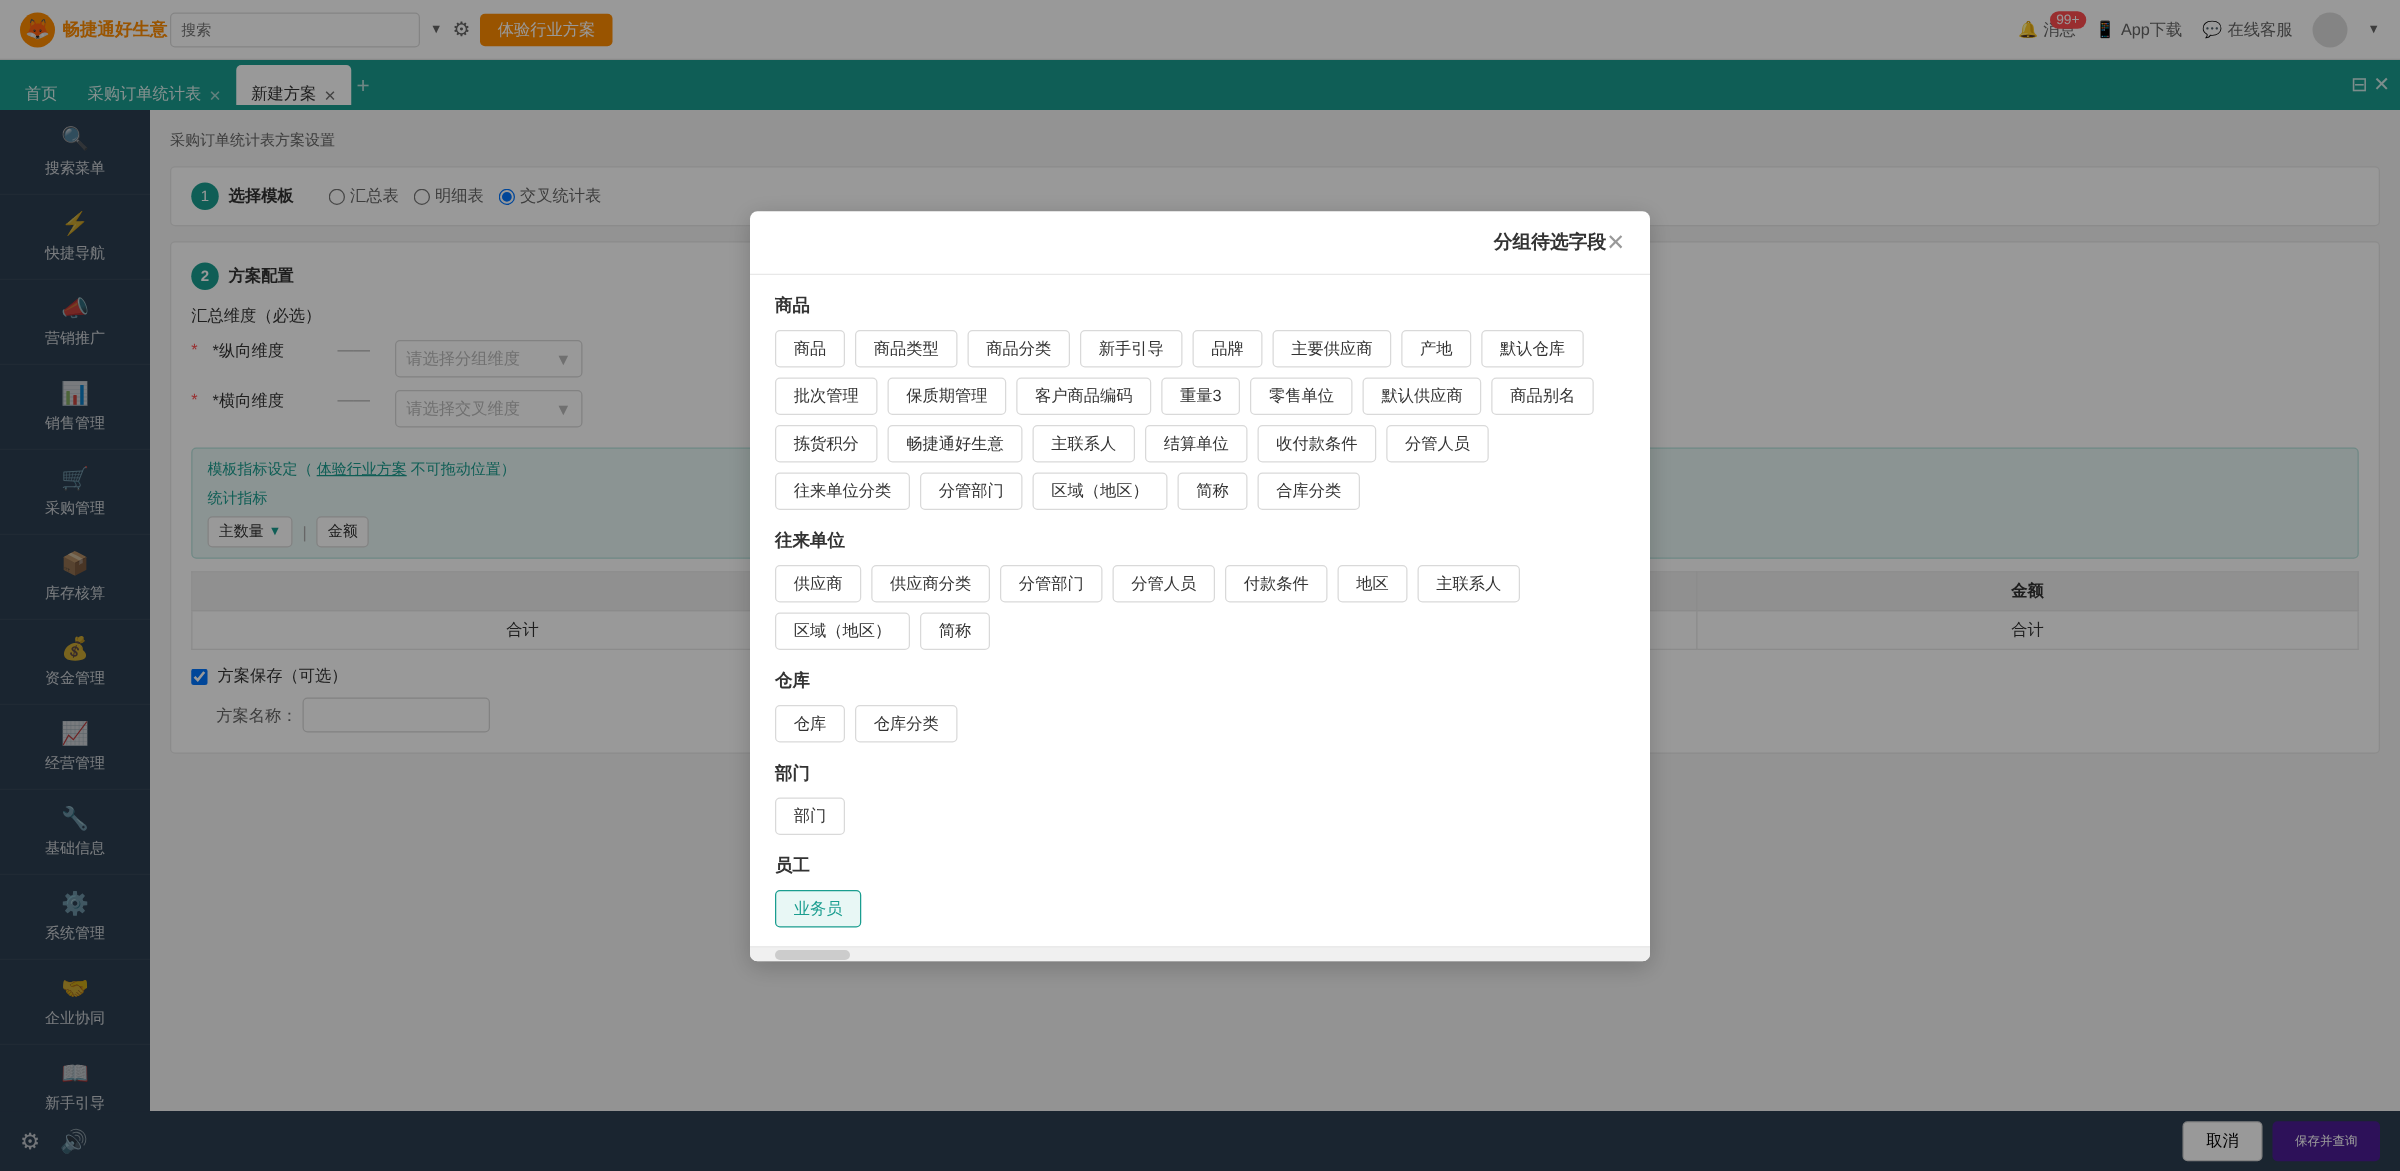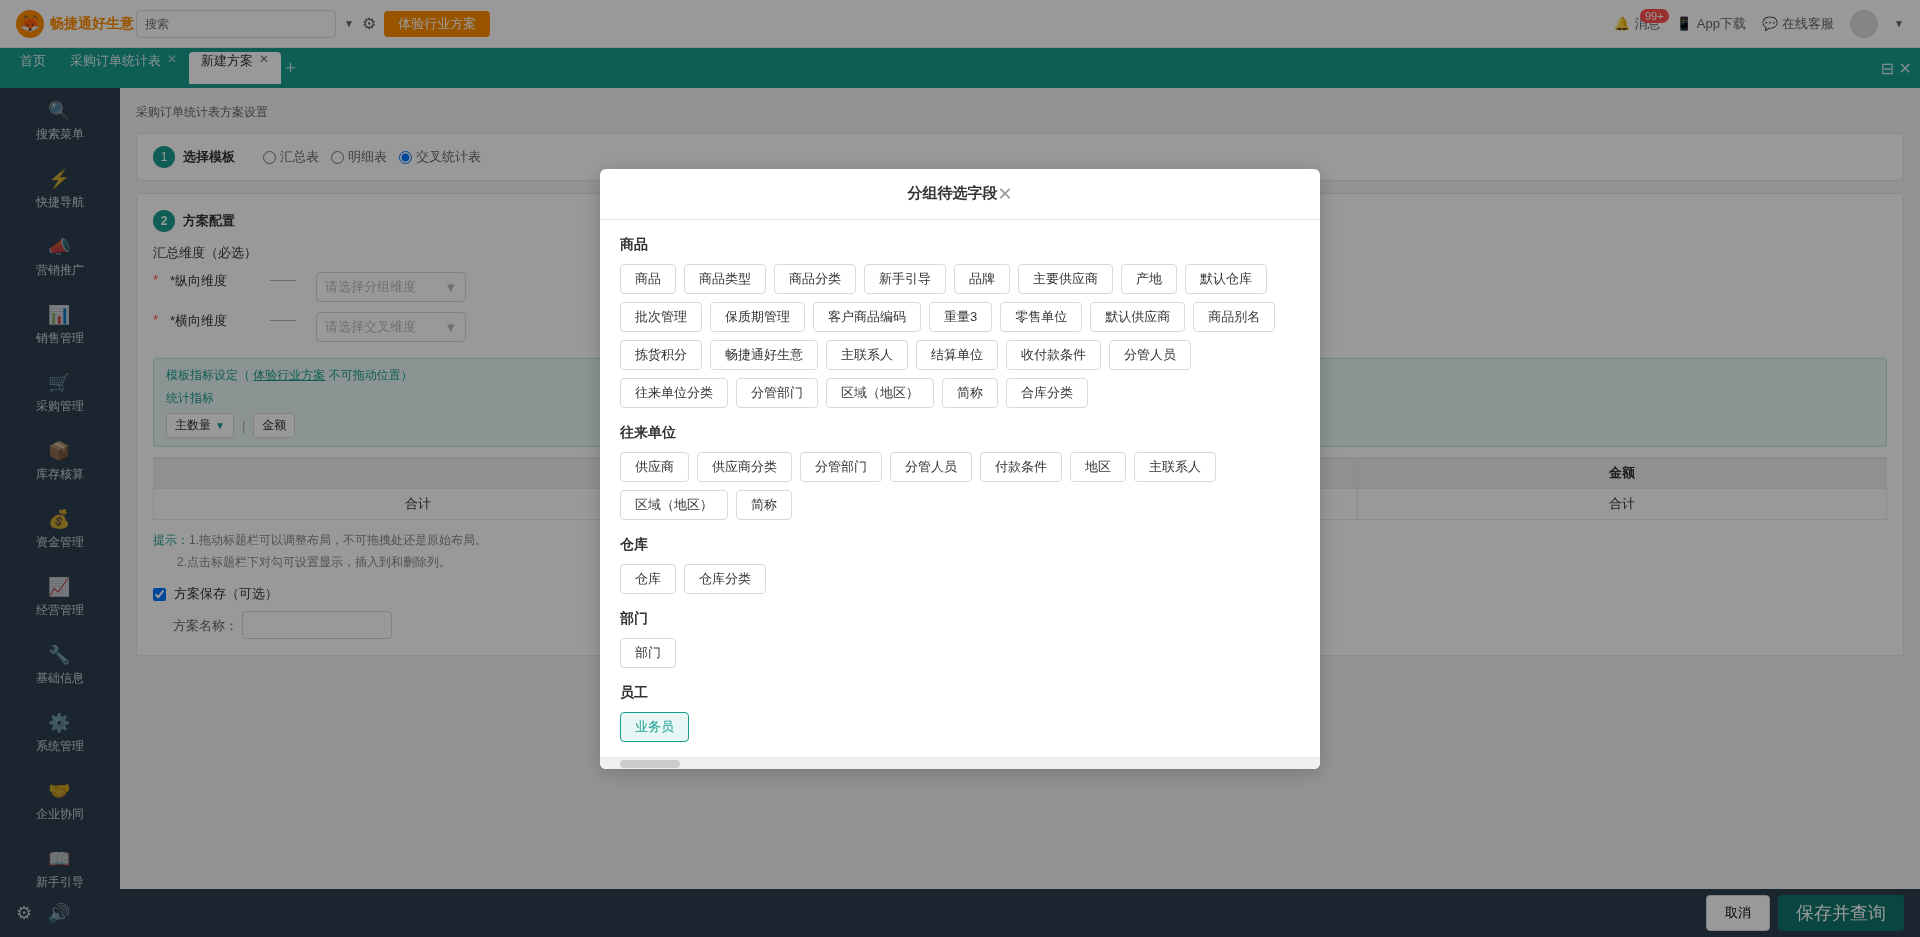--- a/index.html
+++ b/index.html
@@ -53,10 +53,9 @@
       padding: 0 8px;
     }
     .nav-tab {
-      height: 32px; display: flex; align-items: flex-start; padding: 0 12px;
+      height: 32px; display: flex; align-items: flex-end; padding: 0 12px;
       color: rgba(255,255,255,0.85); cursor: pointer; font-size: 13px; gap: 6px;
       border-radius: 4px 4px 0 0;
-      font-family: Liberation Serif, serif;
     }
     .nav-tab.active { background: #fff; color: #333; }
     .nav-tab-close { font-size: 12px; opacity: 0.7; }

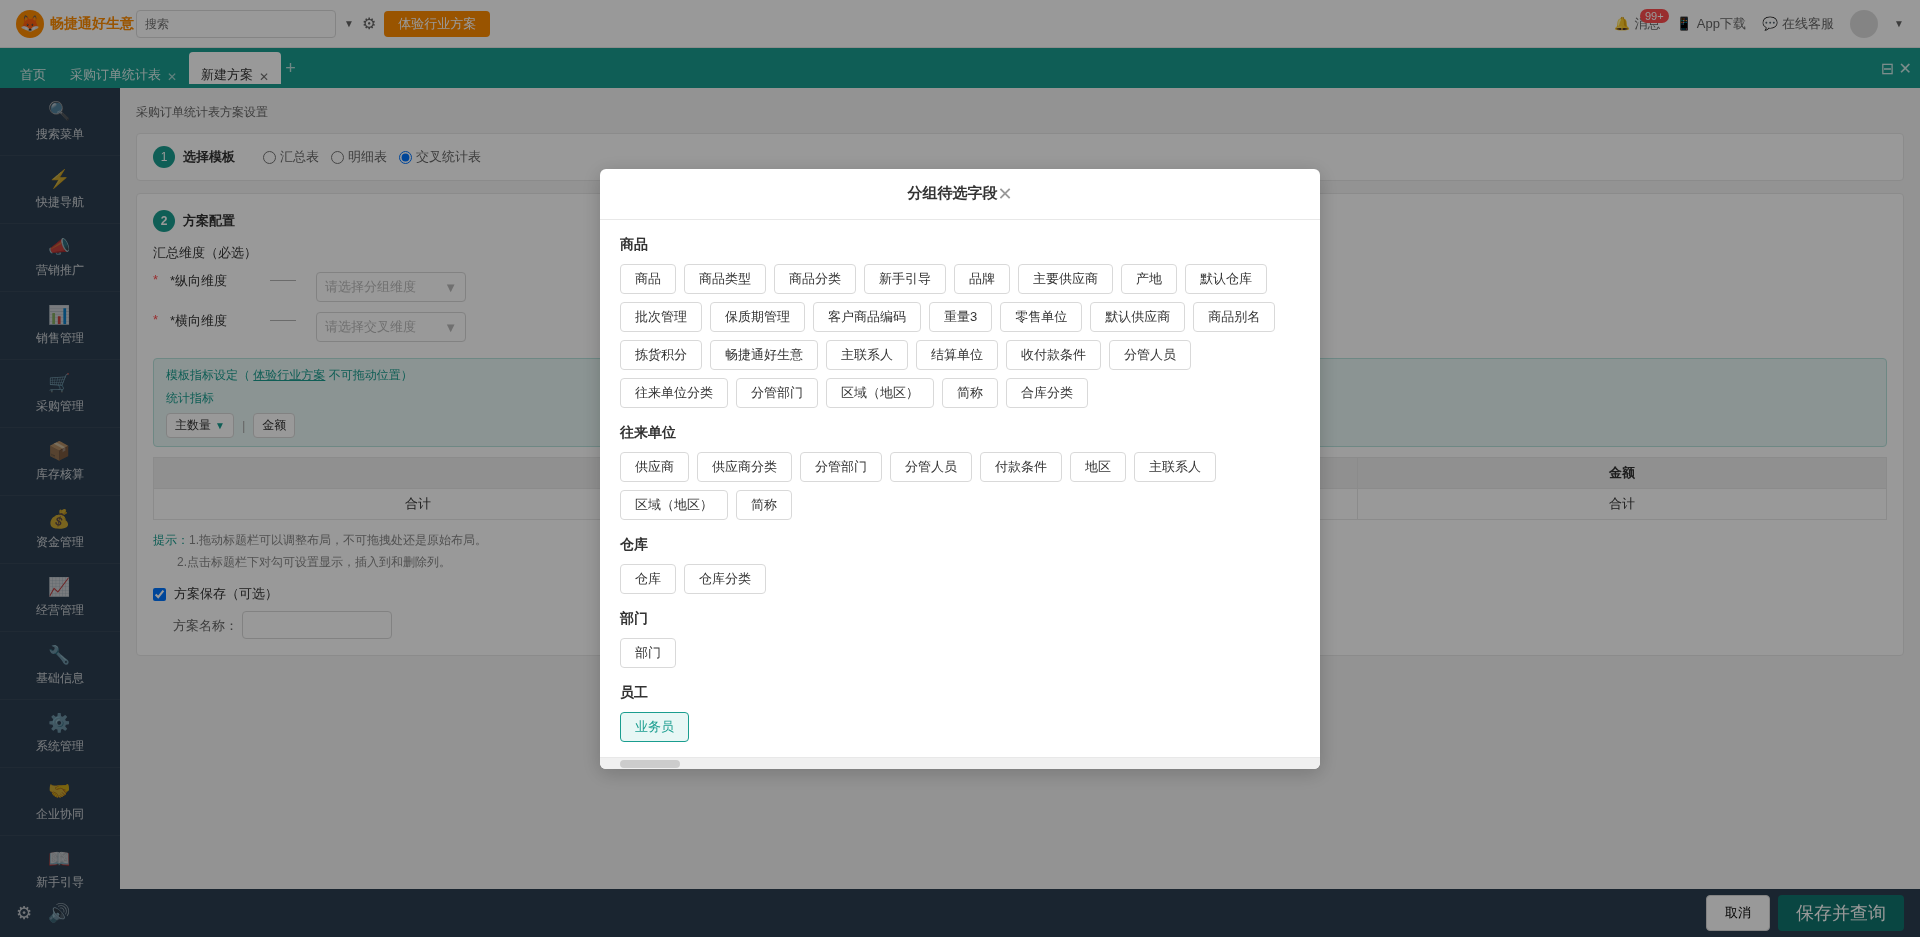--- a/index.html
+++ b/index.html
@@ -159,7 +159,7 @@
     }
     .modal-header {
       padding: 14px 20px; border-bottom: 1px solid #e8e8e8;
-      display: flex; align-items: center; justify-content: center;
+      display: flex; align-items: center; justify-content: flex-end;
       flex-shrink: 0;
     }
     .modal-title { font-size: 15px; font-weight: bold; color: #333; }

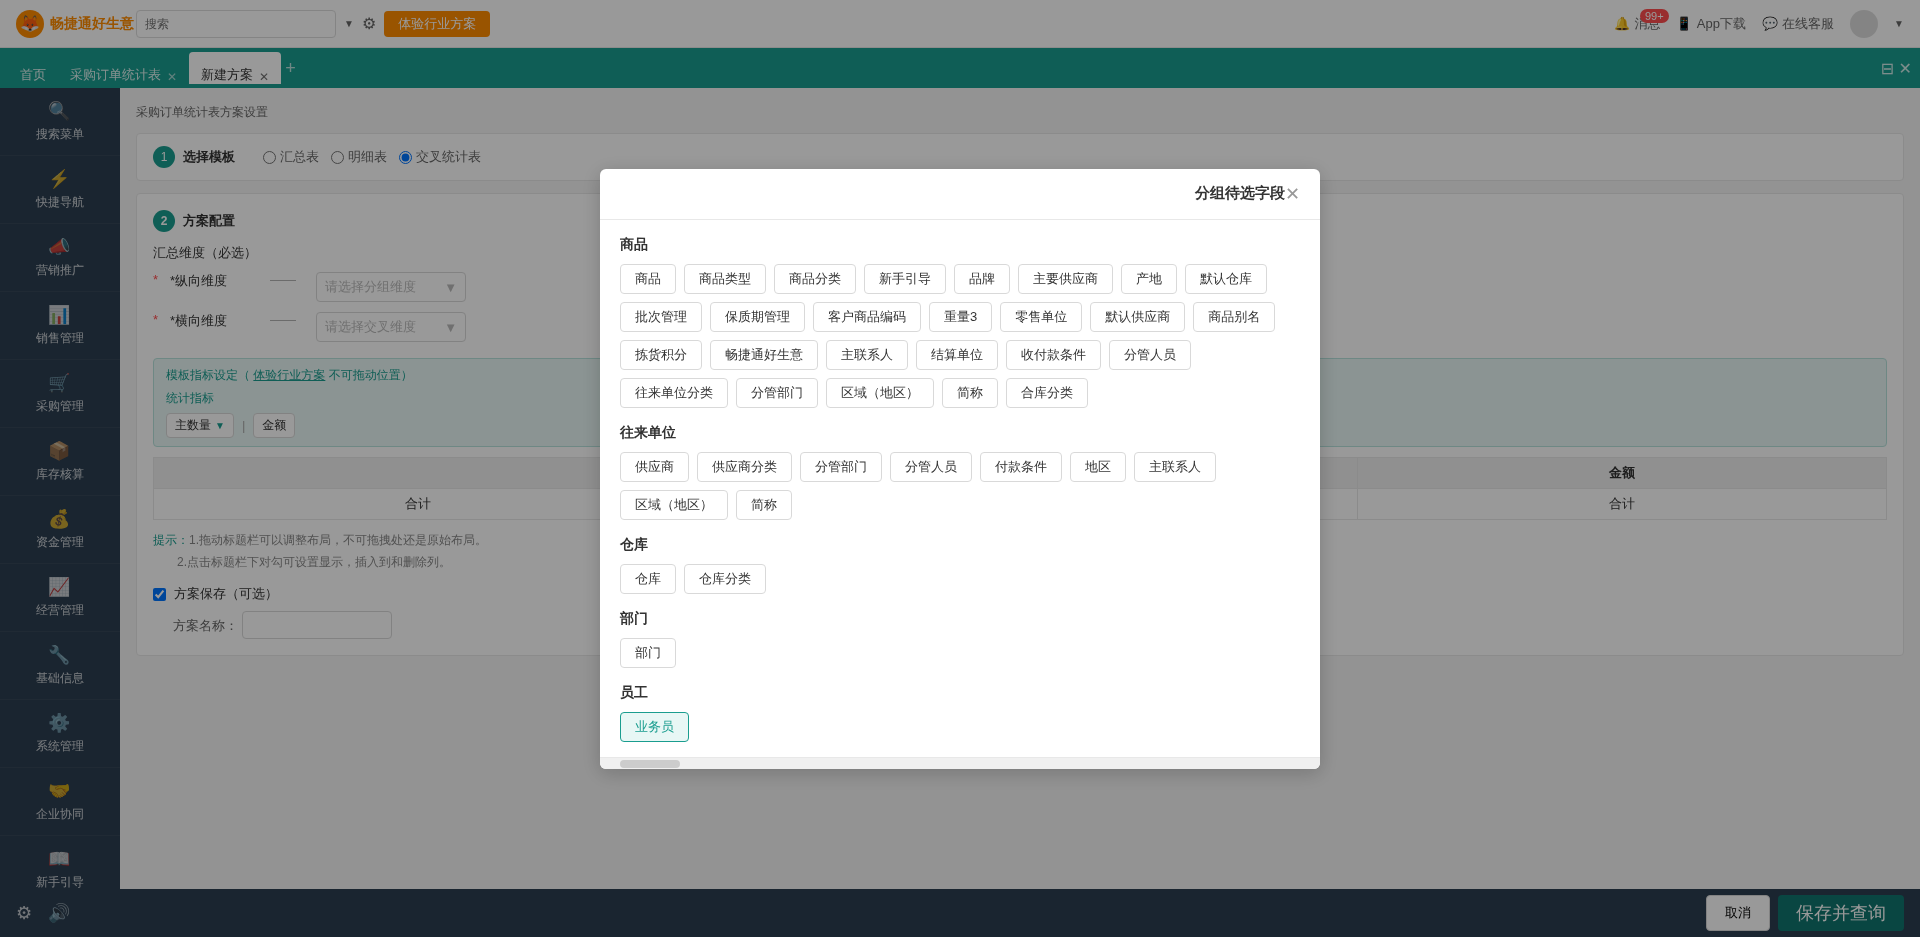--- a/index.html
+++ b/index.html
@@ -388,10 +388,6 @@
       </tbody>
     </table>
 
-    <div class="hints">
-      <div><span class="hint-dot">提示：</span><span>1.拖动标题栏可以调整布局，不可拖拽处还是原始布局。</span></div>
-      <div><span style="margin-left: 2em;">2.点击标题栏下对勾可设置显示，插入到和删除列。</span></div>
-    </div>
 
     <div class="solution-save">
       <input type="checkbox" checked="" style="">

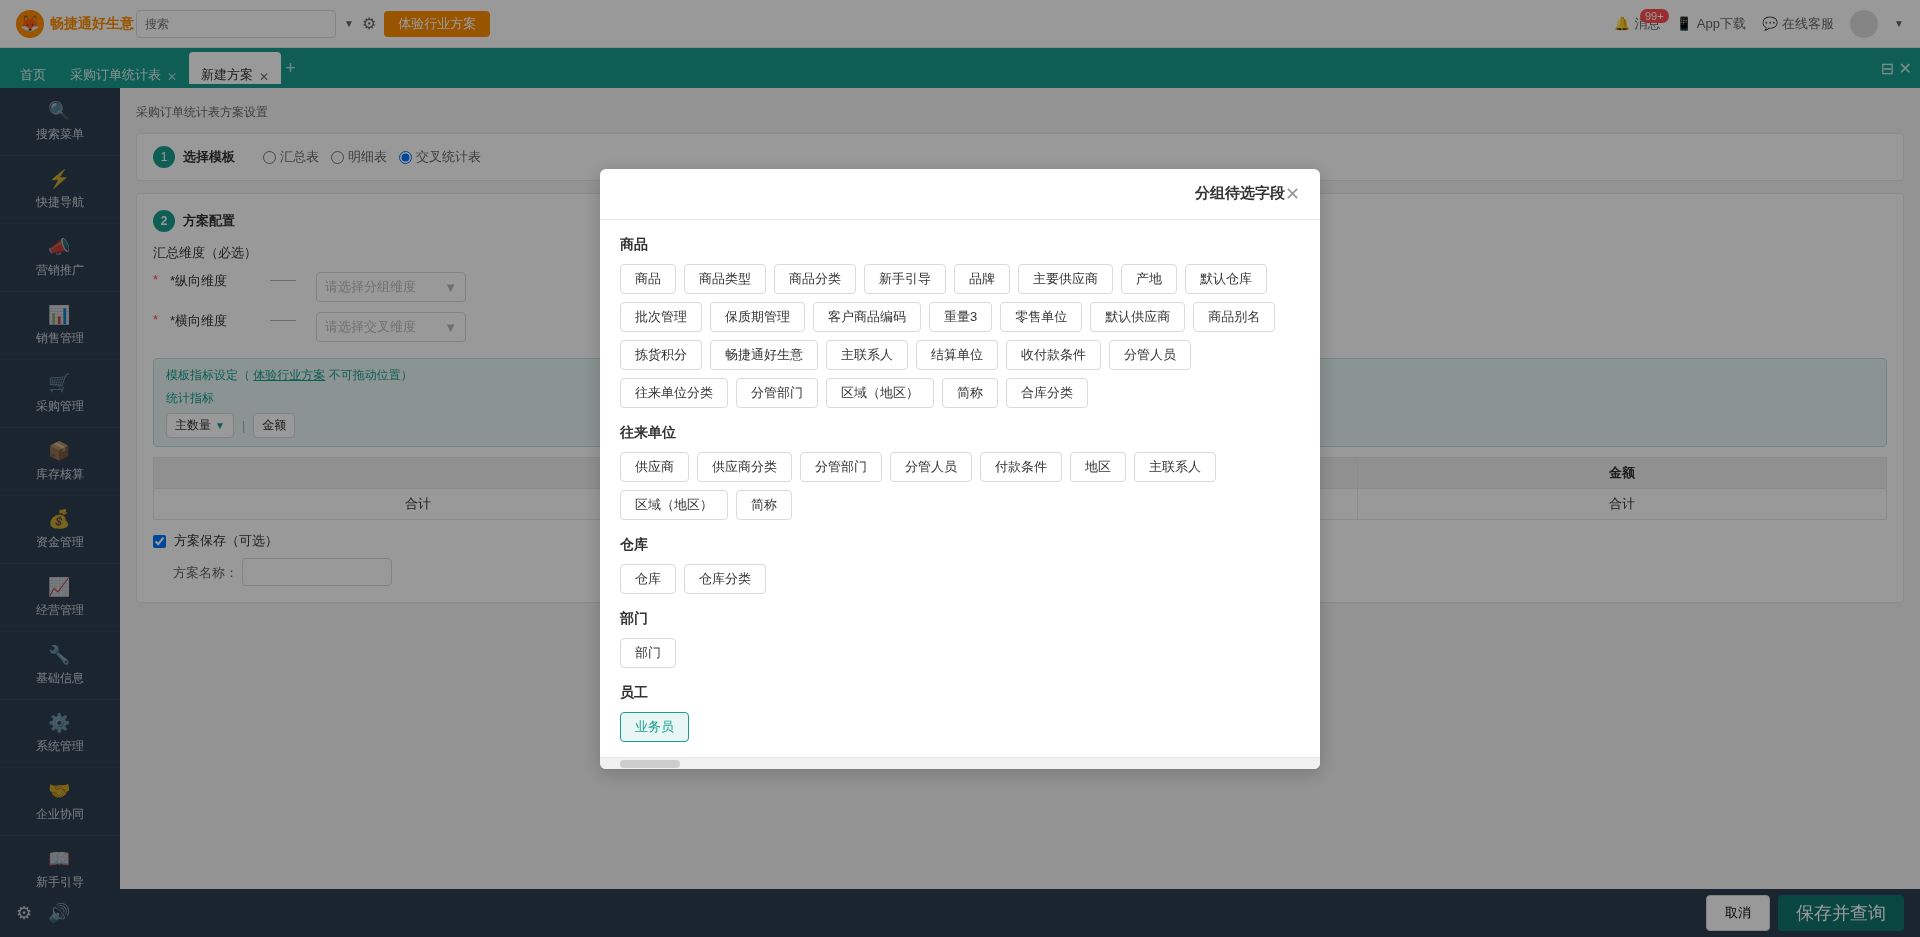--- a/index.html
+++ b/index.html
@@ -144,7 +144,7 @@
     .bottom-icon { color: rgba(255,255,255,0.7); font-size: 18px; cursor: pointer; }
     .bottom-right-btns { display: flex; gap: 8px; }
     .cancel-btn { border: 1px solid #d9d9d9; background: white; padding: 6px 18px; border-radius: 4px; cursor: pointer; font-size: 13px; }
-    .save-btn { background: #0f766e; color: white; border: none; padding: 6px 18px; border-radius: 4px; cursor: pointer; font-size: 18px; }
+    .save-btn { background: #4c1d95; color: white; border: none; padding: 6px 18px; border-radius: 4px; cursor: pointer; font-size: 10px; }
 
     
     .modal-overlay {

